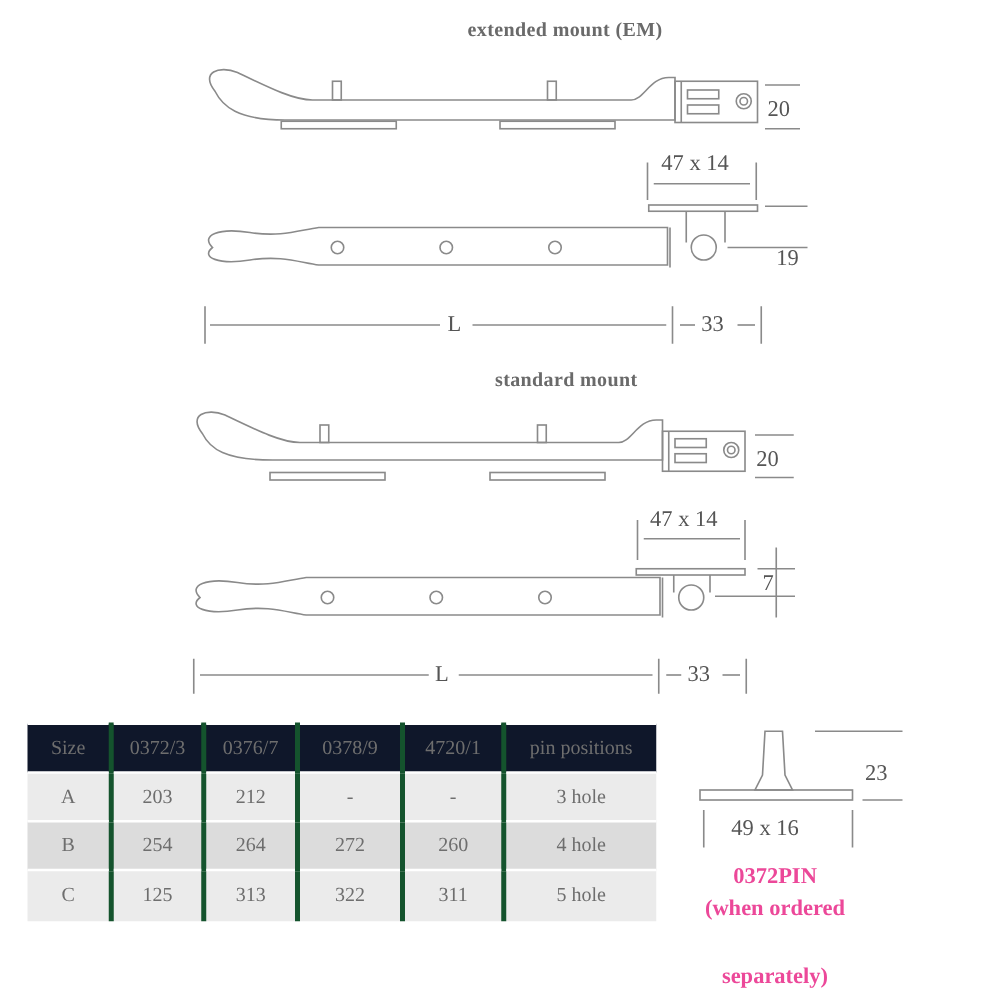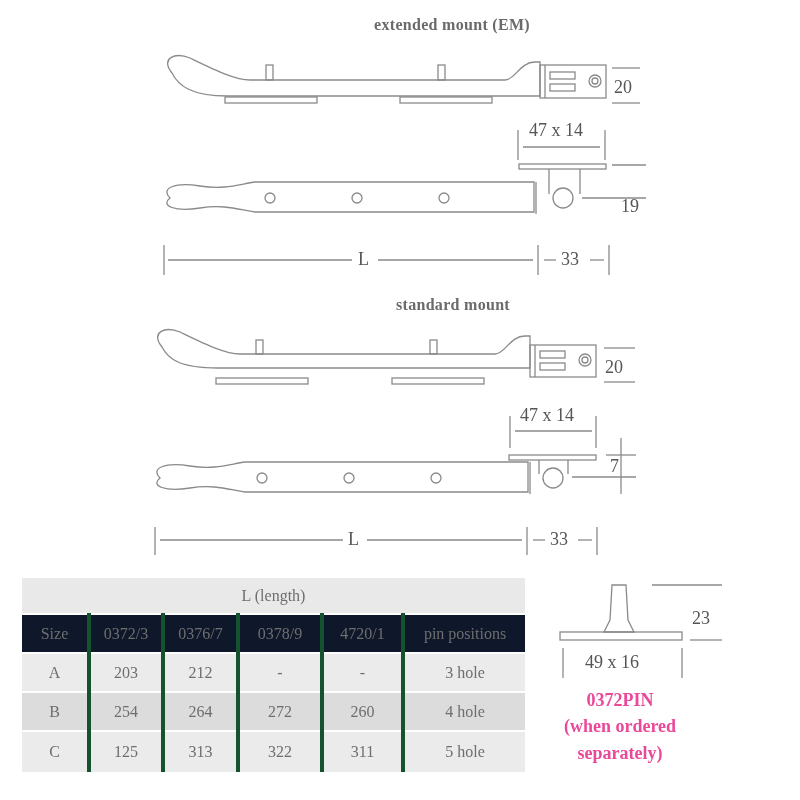--- a/index.html
+++ b/index.html
@@ -127,9 +127,6 @@
 
 <table class="tbl">
   <tbody>
-      <tr class="t">
-        <td colspan="6">L (length)</td>
-      </tr>
   <tr class="h">
     <td style="width:65px">Size</td>
     <td style="width:70px">0372/3</td>

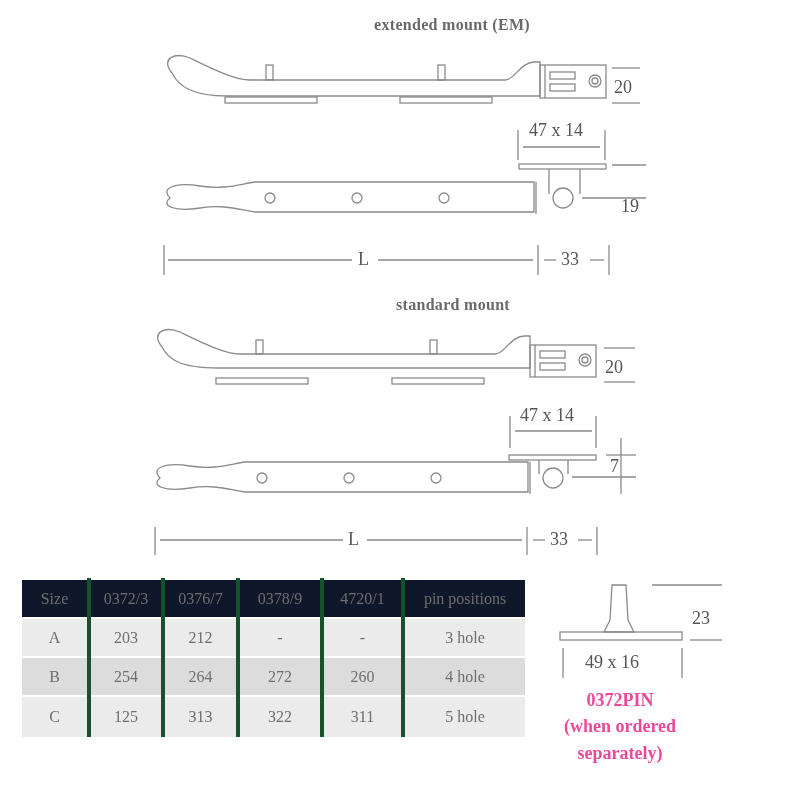--- a/index.html
+++ b/index.html
@@ -166,6 +166,6 @@
 <div class="dim" style="left:585px;top:652px;">49 x 16</div>
 <div class="pin" style="top:690px;left:530px;">0372PIN</div>
 <div class="pin" style="top:716px;left:530px;">(when ordered</div>
-<div class="pin" style="top:743px;left:530px;">separately)</div>
+<div class="pin" style="top:770px;left:530px;">separately)</div>
 
 </body></html>

